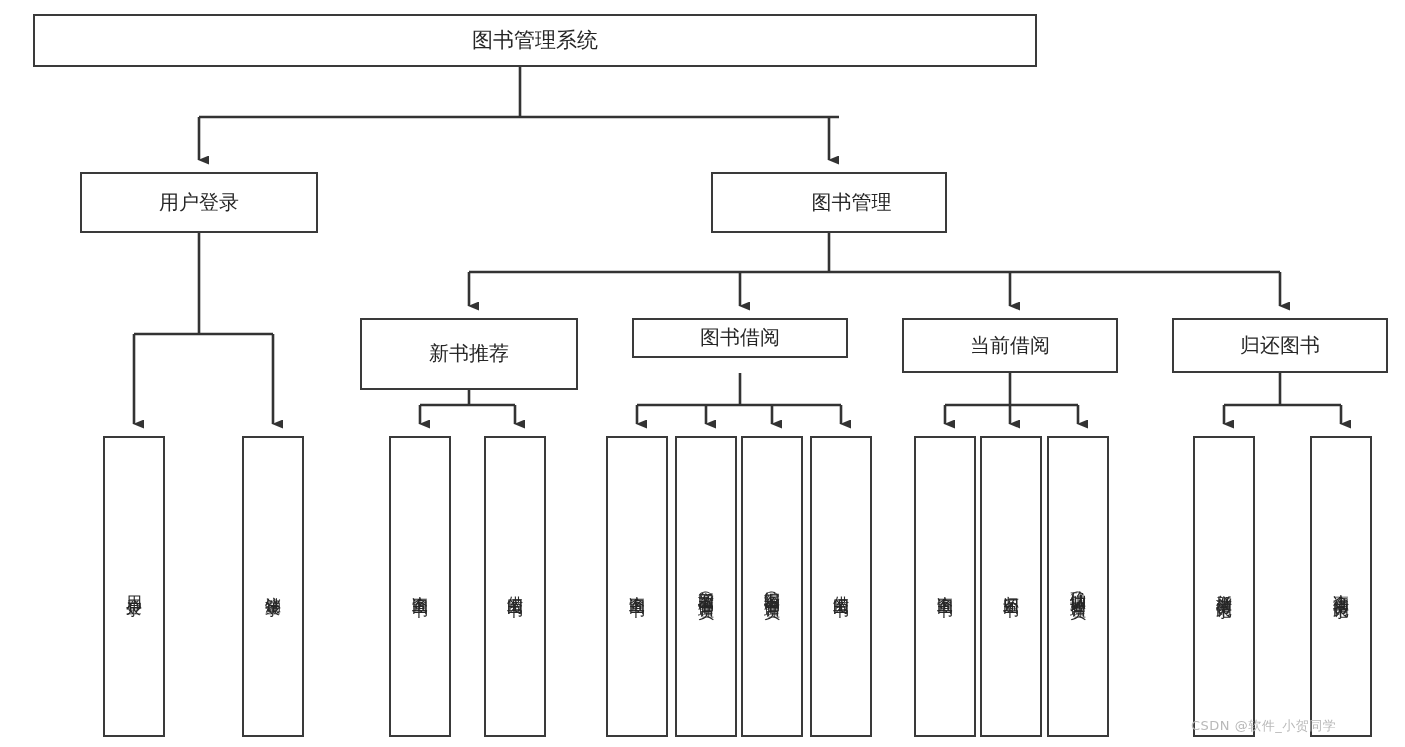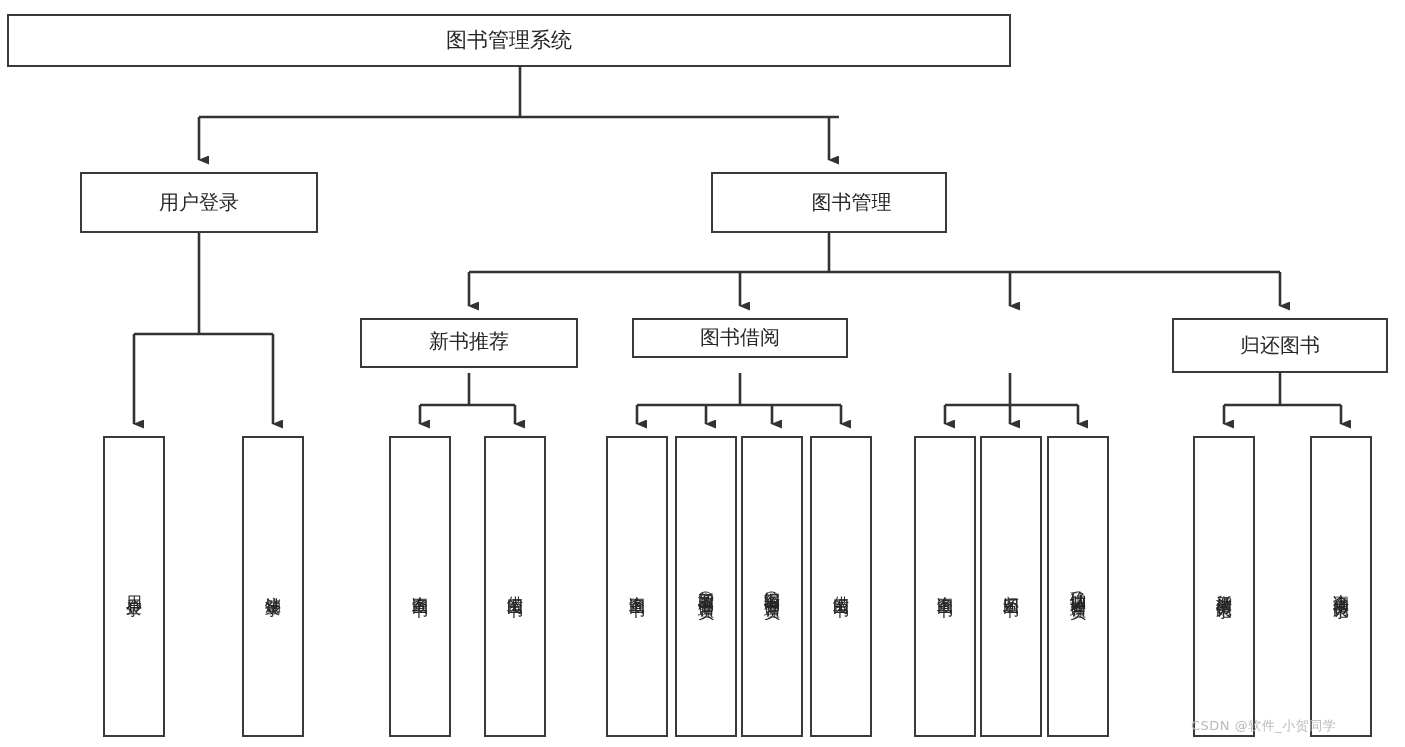--- a/index.html
+++ b/index.html
@@ -119,7 +119,7 @@
     </g>
   </svg>
 
-  <div class="node level0" style="left:7px; top:14px; width:1004px; height:53px;">
+  <div class="node level0" style="left:33px; top:14px; width:1004px; height:53px;">
     <span>图书管理系统</span>
   </div>
 

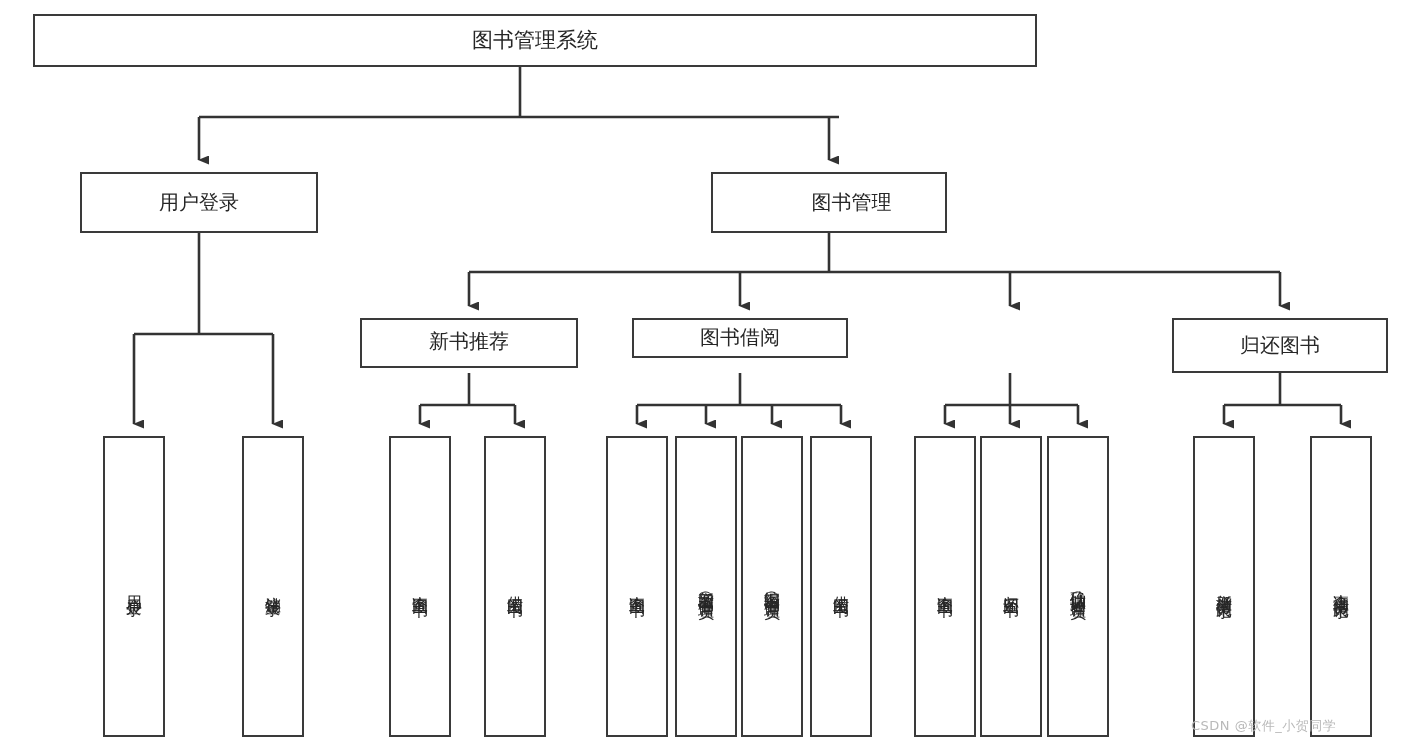--- a/index.html
+++ b/index.html
@@ -131,7 +131,7 @@
     <span>图书管理</span>
   </div>
 
-  <div class="node level2" style="left:360px; top:318px; width:218px; height:50px;font-family:Liberation Mono, monospace;">
+  <div class="node level2" style="left:360px; top:318px; width:218px; height:72px;">
     <span>新书推荐</span>
   </div>
 

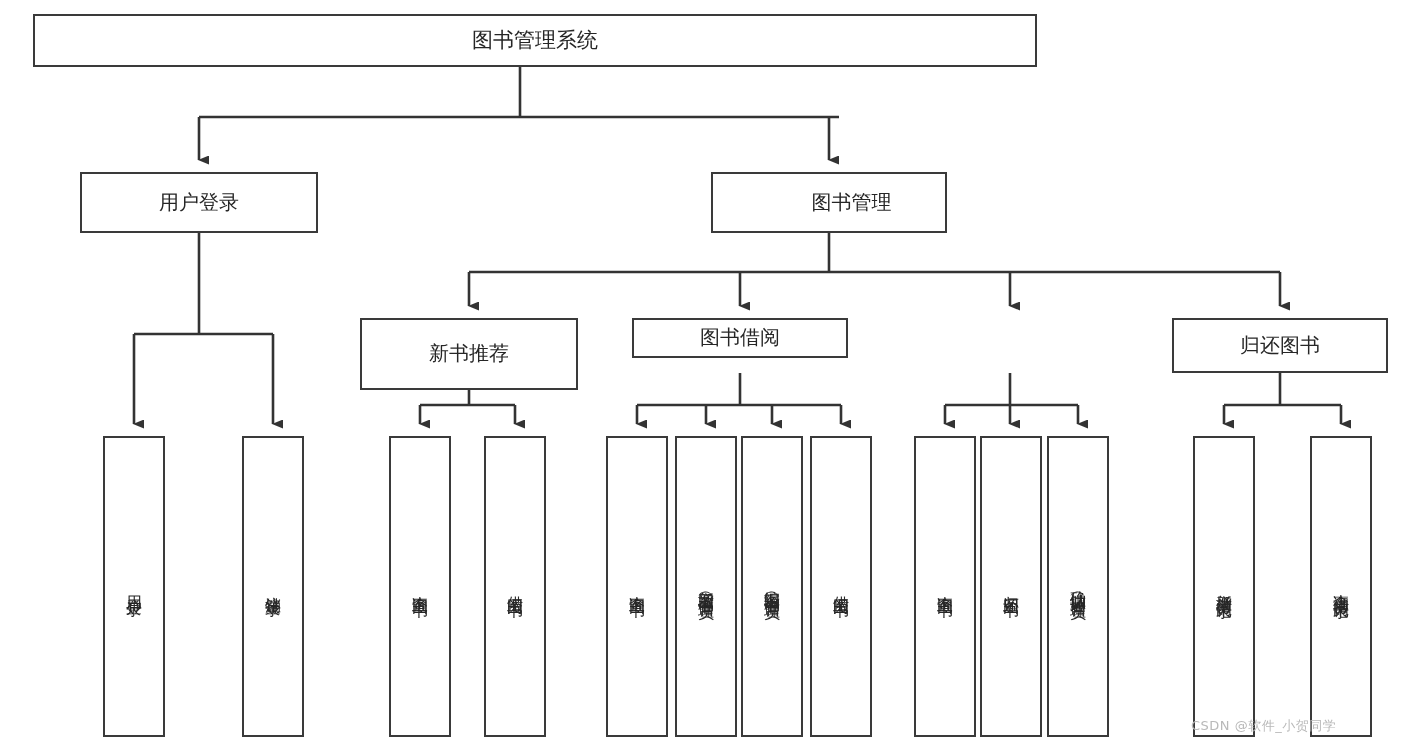--- a/index.html
+++ b/index.html
@@ -139,6 +139,9 @@
     <span>图书借阅</span>
   </div>
 
+  <div class="node level2" style="left:902px; top:318px; width:216px; height:55px;">
+    <span>当前借阅</span>
+  </div>
 
   <div class="node level2" style="left:1172px; top:318px; width:216px; height:55px;">
     <span>归还图书</span>

